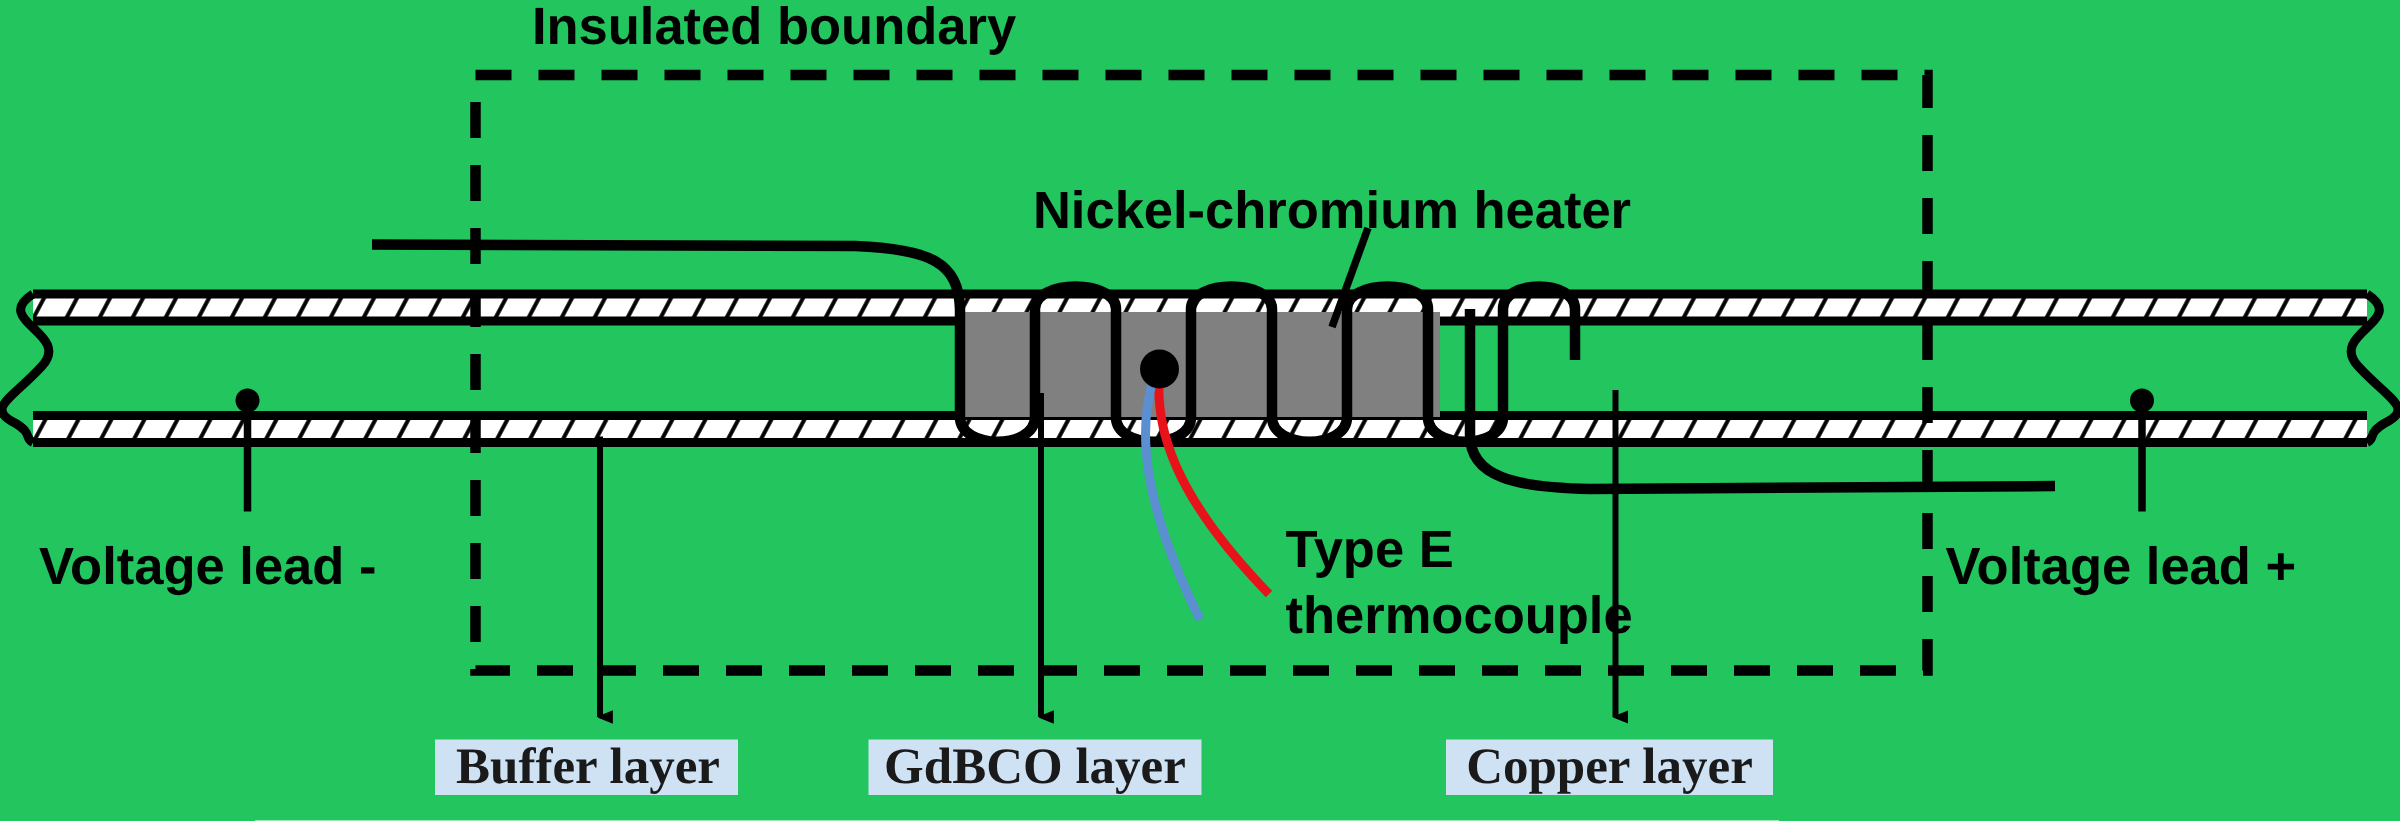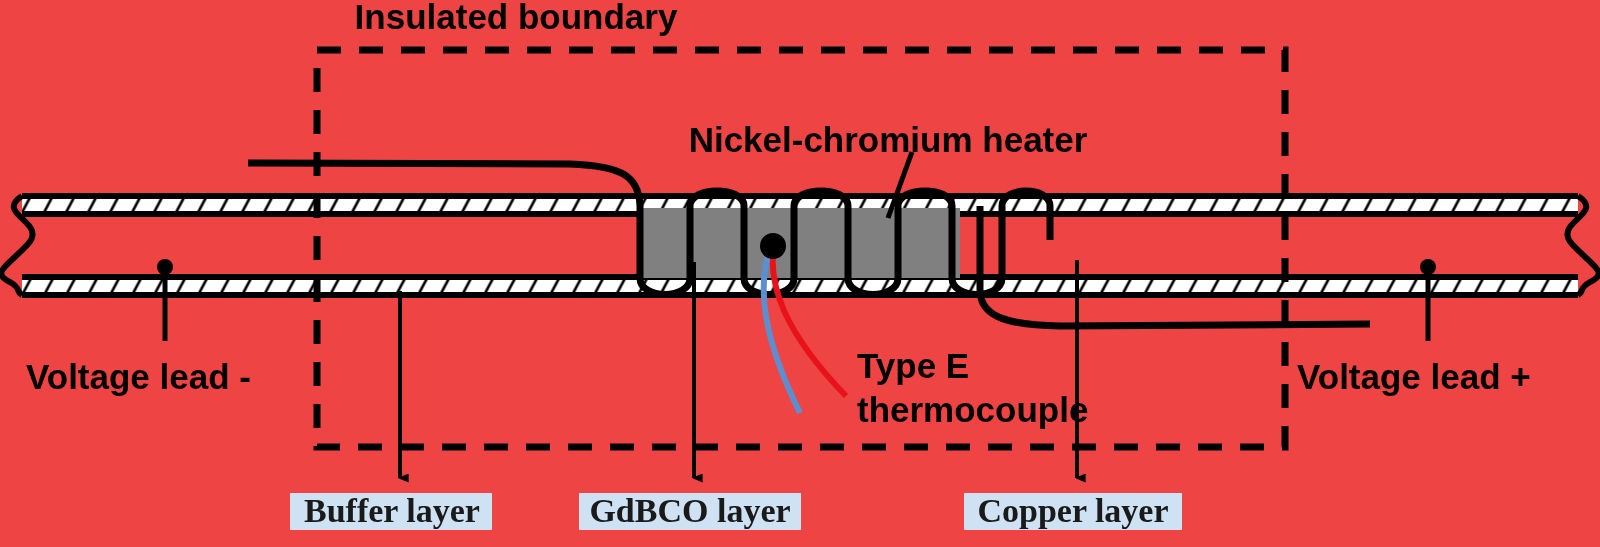--- a/index.html
+++ b/index.html
@@ -11,7 +11,7 @@
     position: relative;
     width: 1600px;
     height: 547px;
-    background: #ef4444;
+    background: #22c55e;
     overflow: hidden;
     font-family: "Liberation Sans", sans-serif;
   }

